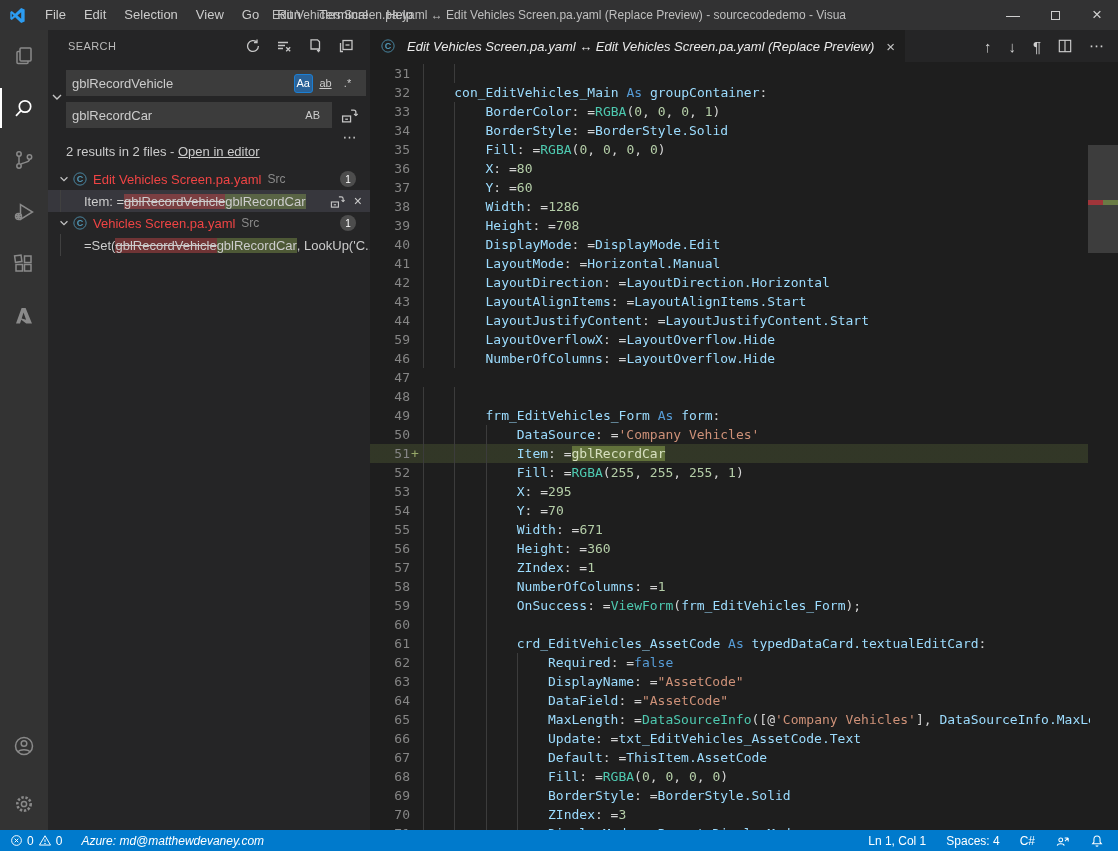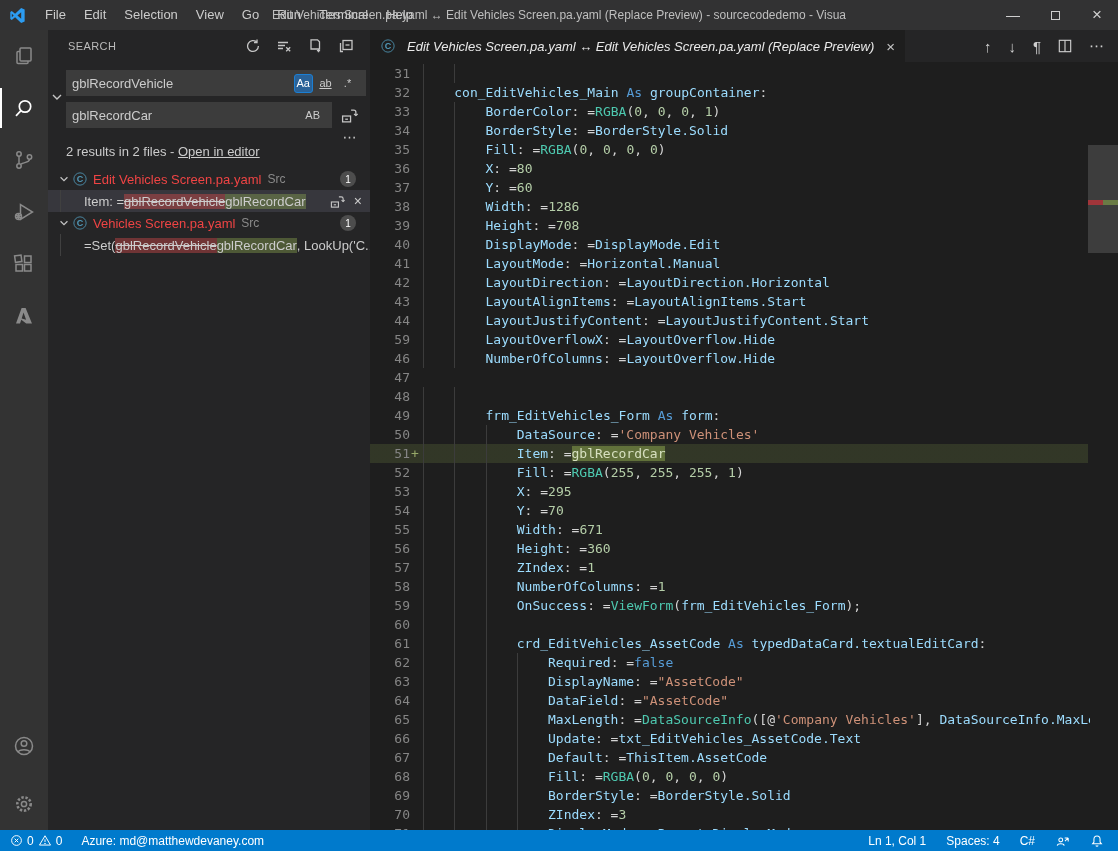--- a/index.html
+++ b/index.html
@@ -110,7 +110,7 @@
   .sb-left { display:flex; align-items:center; gap:5px; padding-left:10px; }
   .sb-item { display:flex; align-items:center; gap:4px; }
   .sb-right { margin-left:auto; display:flex; align-items:center; gap:20px; padding-right:14px; }
-  .azure-acct { margin-left:14px; }
+  .azure-acct { margin-left:14px;font-style:italic; }
 </style>
 </head>
 <body>

